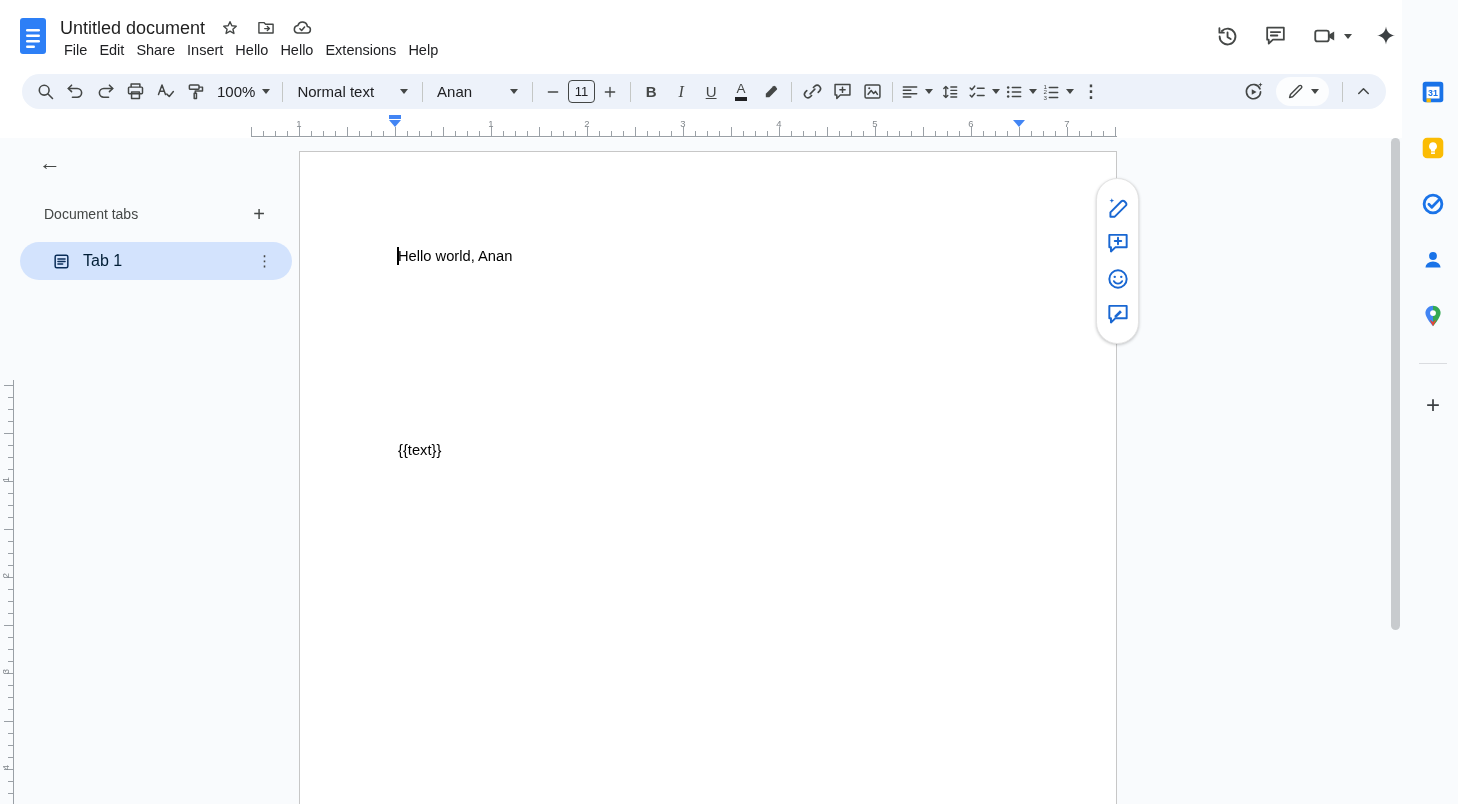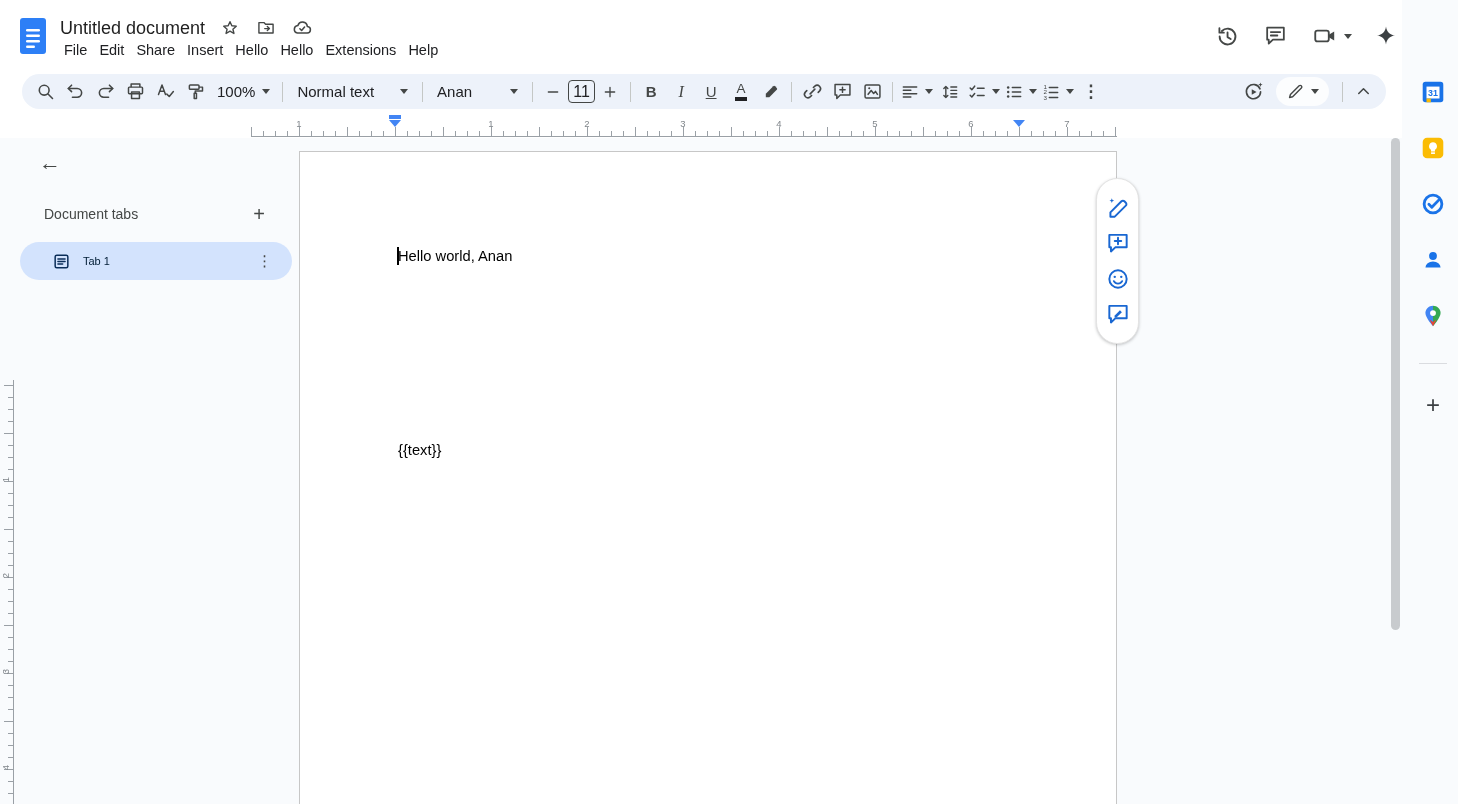--- a/index.html
+++ b/index.html
@@ -32,7 +32,7 @@
   .tbtn svg { display:block; }
   .tdiv { width:1px; height:20px; background:#c4c7c5; margin:0 5px; }
   .tlabel { font-size:15px; color:#202124; }
-  .sizebox { width:27px; height:23px; border:1px solid #444746; border-radius:4px; display:flex; align-items:center; justify-content:center; font-size:16px; color:#202124; cursor:text; }
+  .sizebox { width:27px; height:23px; border:1px solid #444746; border-radius:4px; display:flex; align-items:center; justify-content:center; font-size:13px; color:#202124; cursor:text; }
   .letter-b { font-size:15px; font-weight:700; }
   .letter-i { font-family:"Liberation Serif", serif; font-style:italic; font-size:16px; }
   .letter-u { font-size:15px; text-decoration:underline; }

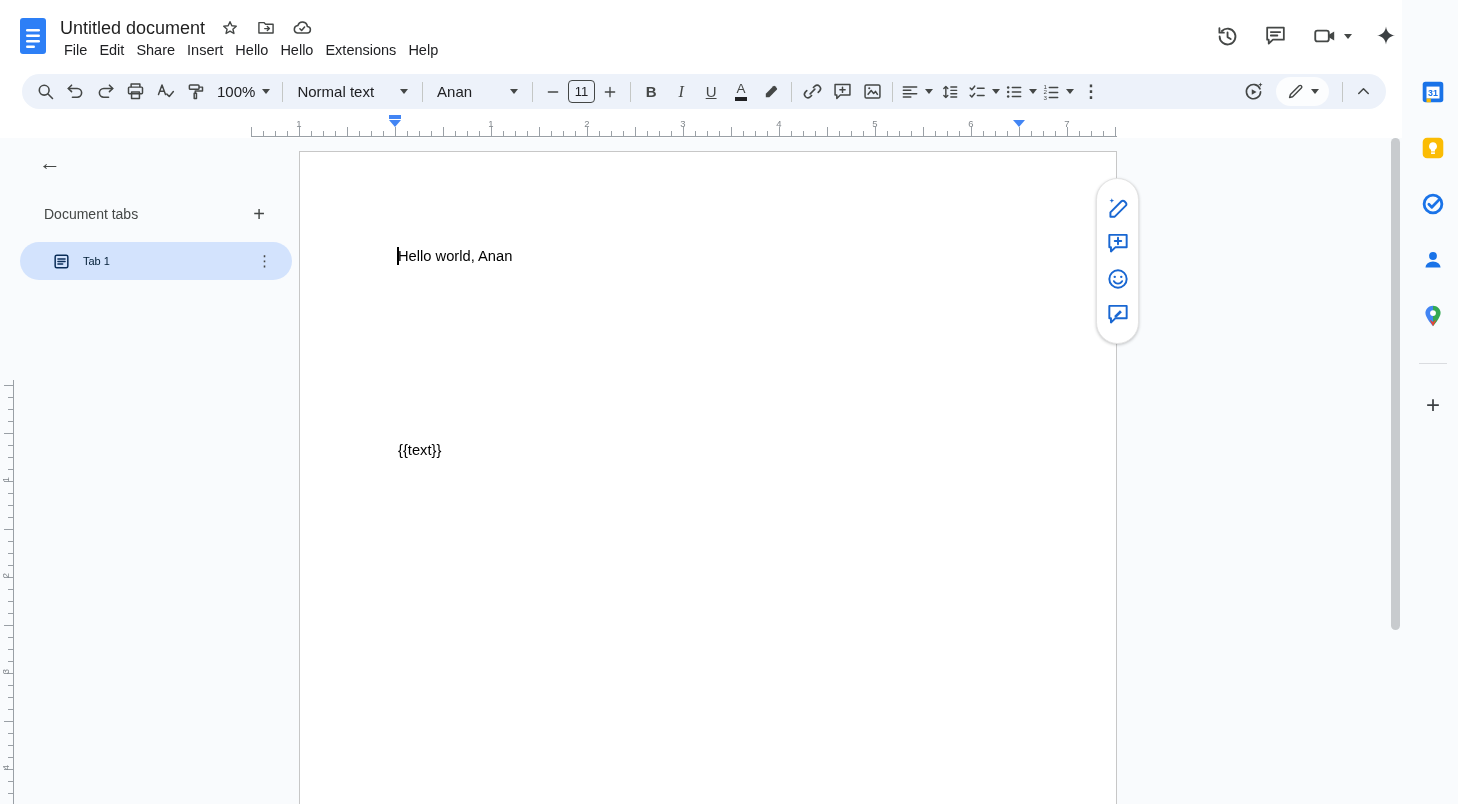--- a/index.html
+++ b/index.html
@@ -75,7 +75,7 @@
   .plus-sm { font-size:20px; color:#444746; cursor:pointer; line-height:1; }
   .tab-pill { position:absolute; left:20px; top:104px; width:272px; height:38px; background:#d3e3fd; border-radius:19px; display:flex; align-items:center; padding:0 12px 0 32px; cursor:pointer; }
   .tab-pill .ticon { width:19px; height:19px; color:#0b2e59; margin-right:12px; }
-  .tab-pill .tname { font-size:11px; font-weight:500; color:#001d35; flex:1; }
+  .tab-pill .tname { font-size:16px; font-weight:500; color:#001d35; flex:1; }
   .tab-dots { font-size:15px; color:#444746; letter-spacing:0; padding:0 8px; cursor:pointer; }
   .outline-hint { position:absolute; left:40px; top:152px; width:212px; font-size:12.5px; font-style:italic; color:#5f6368; line-height:1.35; }
 

